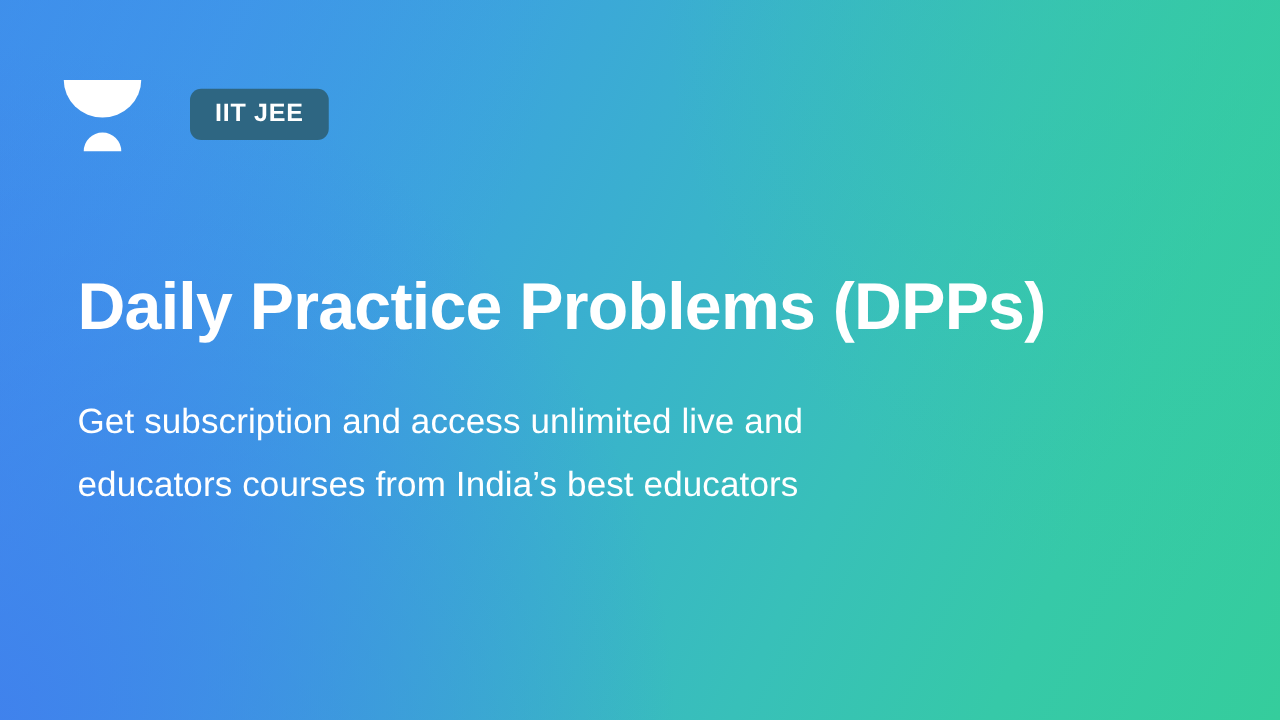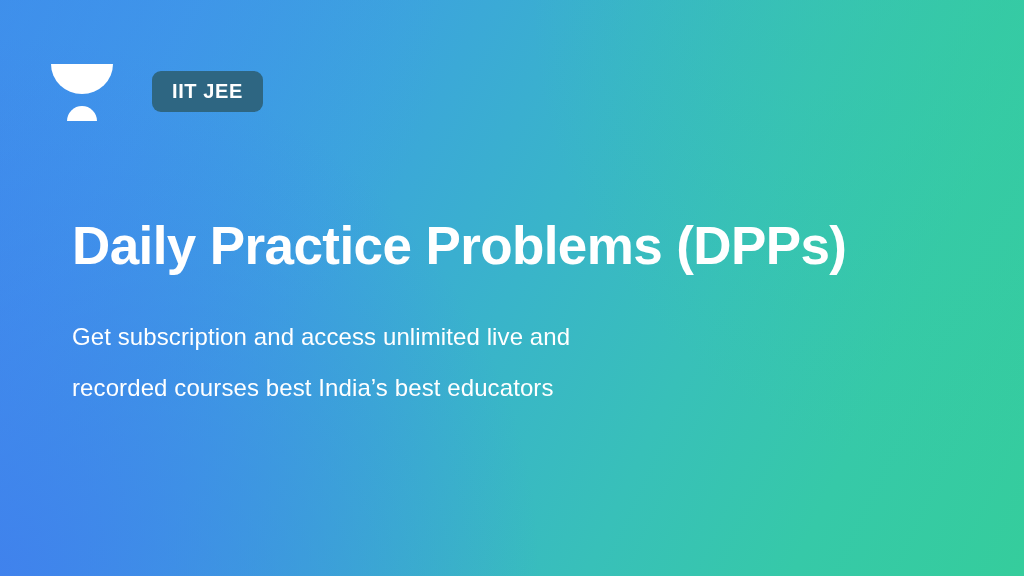--- a/index.html
+++ b/index.html
@@ -82,7 +82,7 @@
   
   .copy-block {
     position: absolute;
-    left: 72px;
+    left: 62px;
     top: 216px;
     width: 900px;
   }

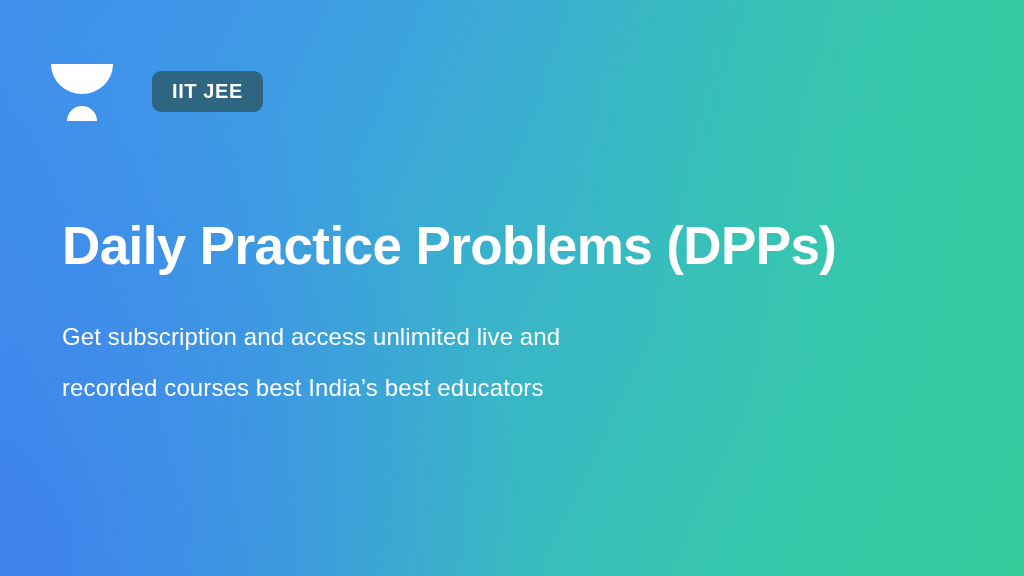--- a/index.html
+++ b/index.html
@@ -101,7 +101,7 @@
     margin: 0;
     padding-top: 36px;
     color: #ffffff;
-    font-size: 24px;
+    font-size: 28px;
     font-weight: normal;
     line-height: 51px;
     letter-spacing: 0.1px;

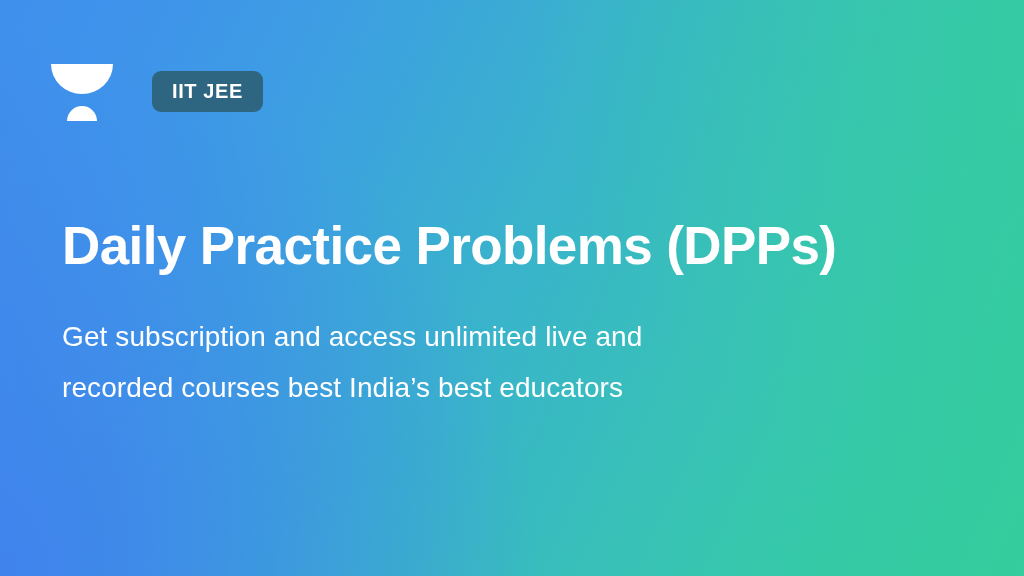--- a/index.html
+++ b/index.html
@@ -140,7 +140,7 @@
 
       <p class="hero-subtitle">
         <span class="subtitle-line">Get subscription and access unlimited live and</span>
-        <span class="subtitle-line">recorded courses best India’s best educators</span>
+        <span class="subtitle-line">educators courses from India’s best educators</span>
       </p>
 
     </div>

